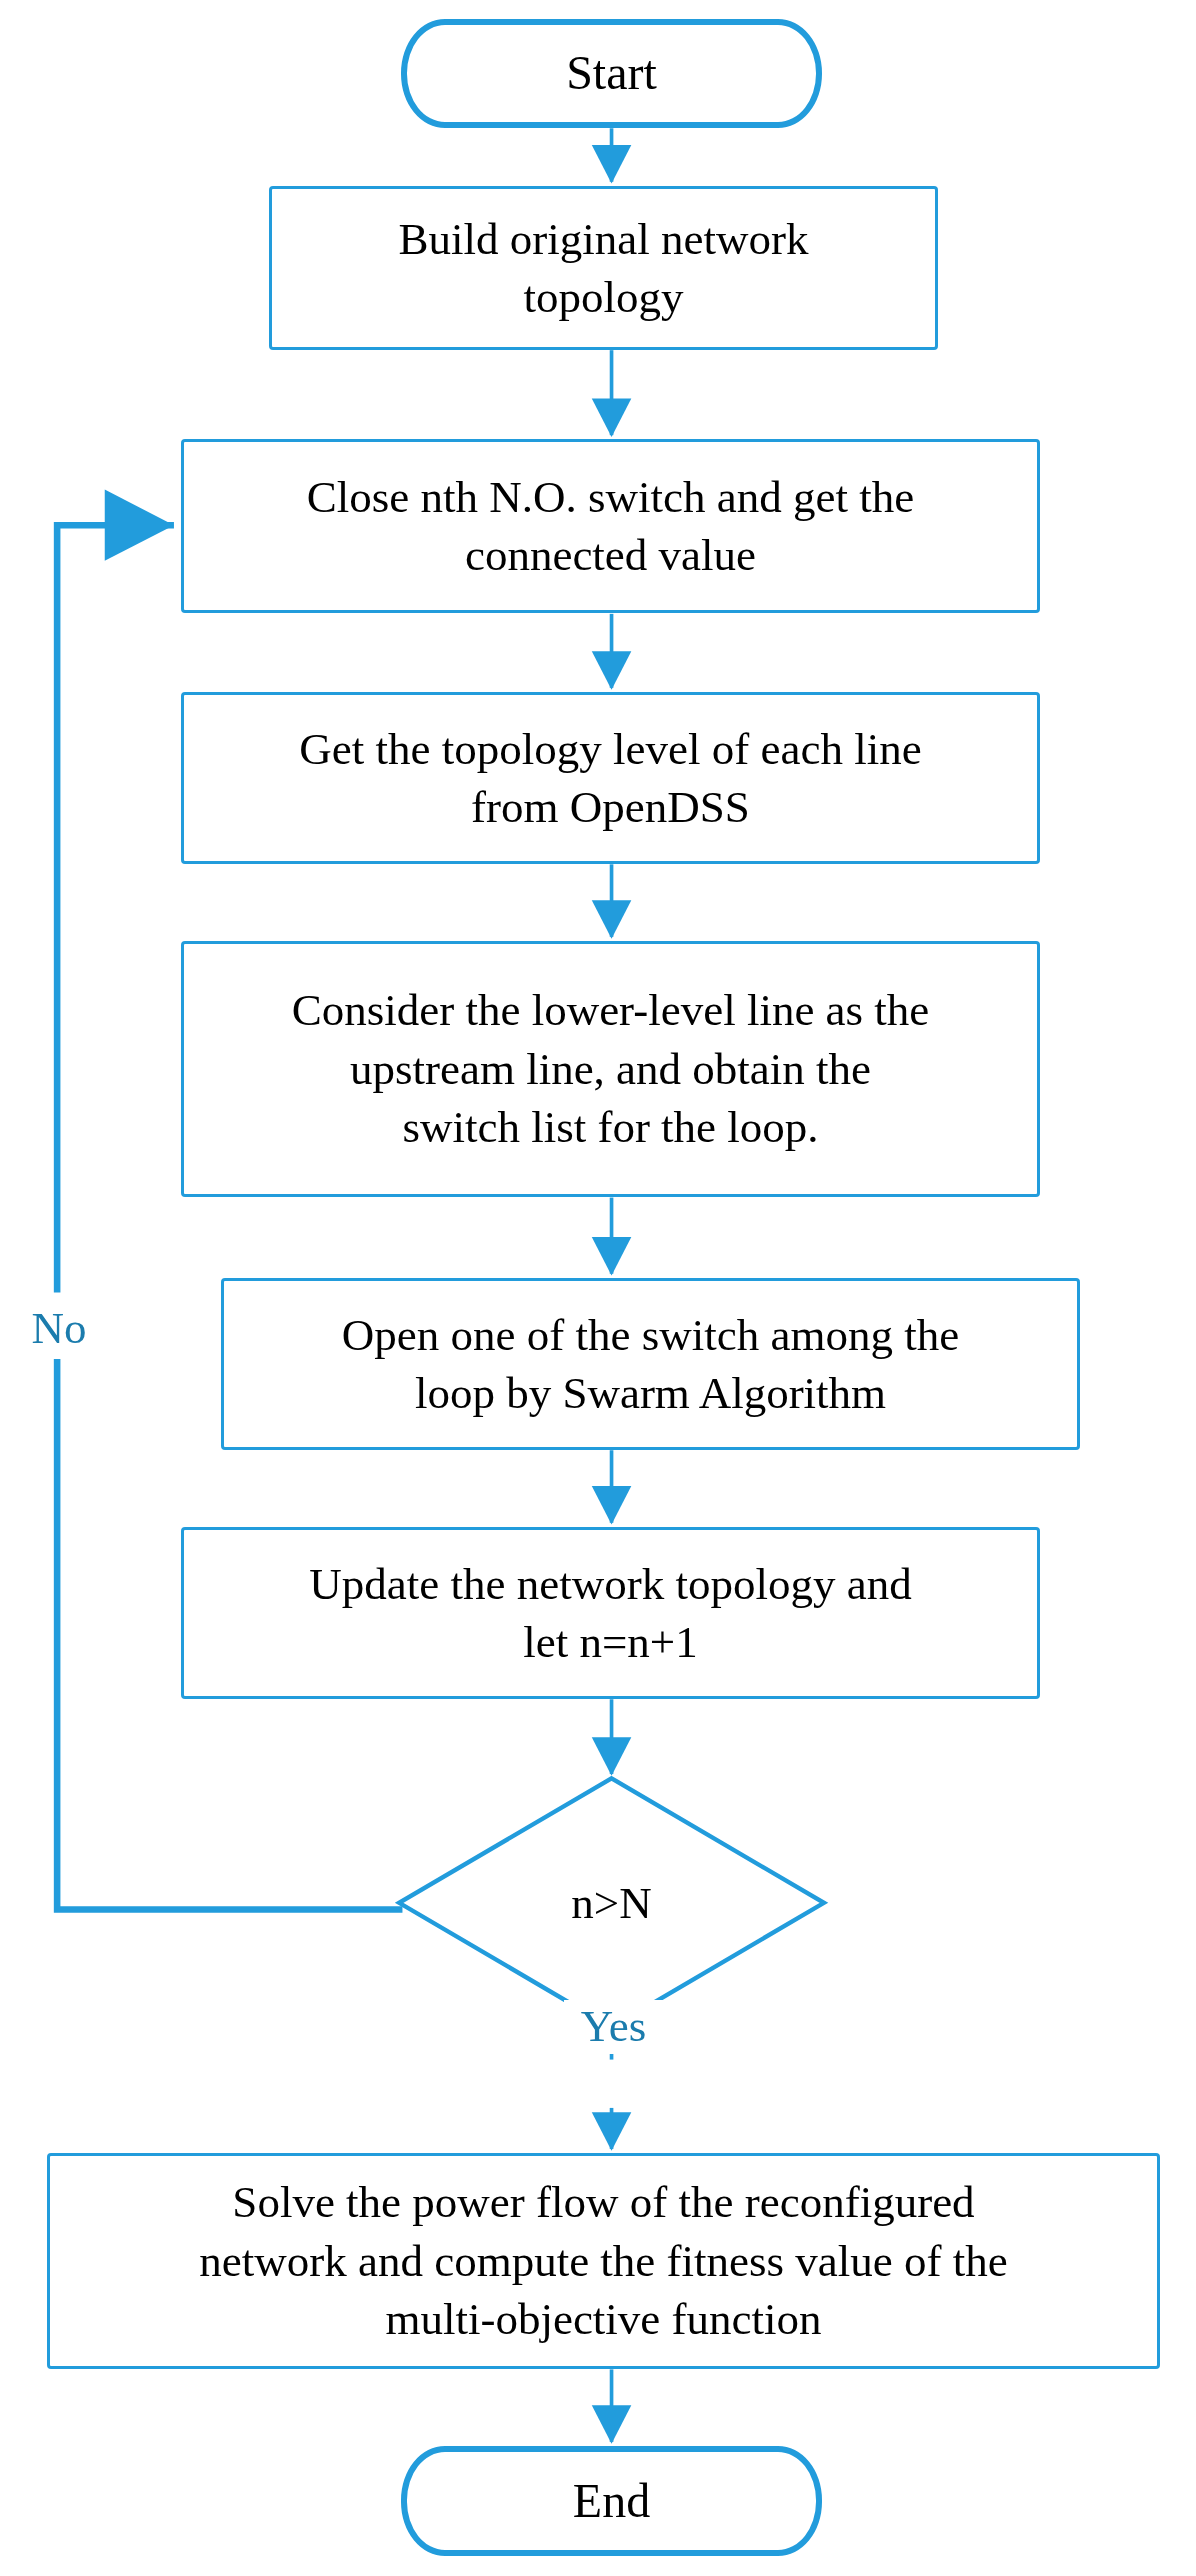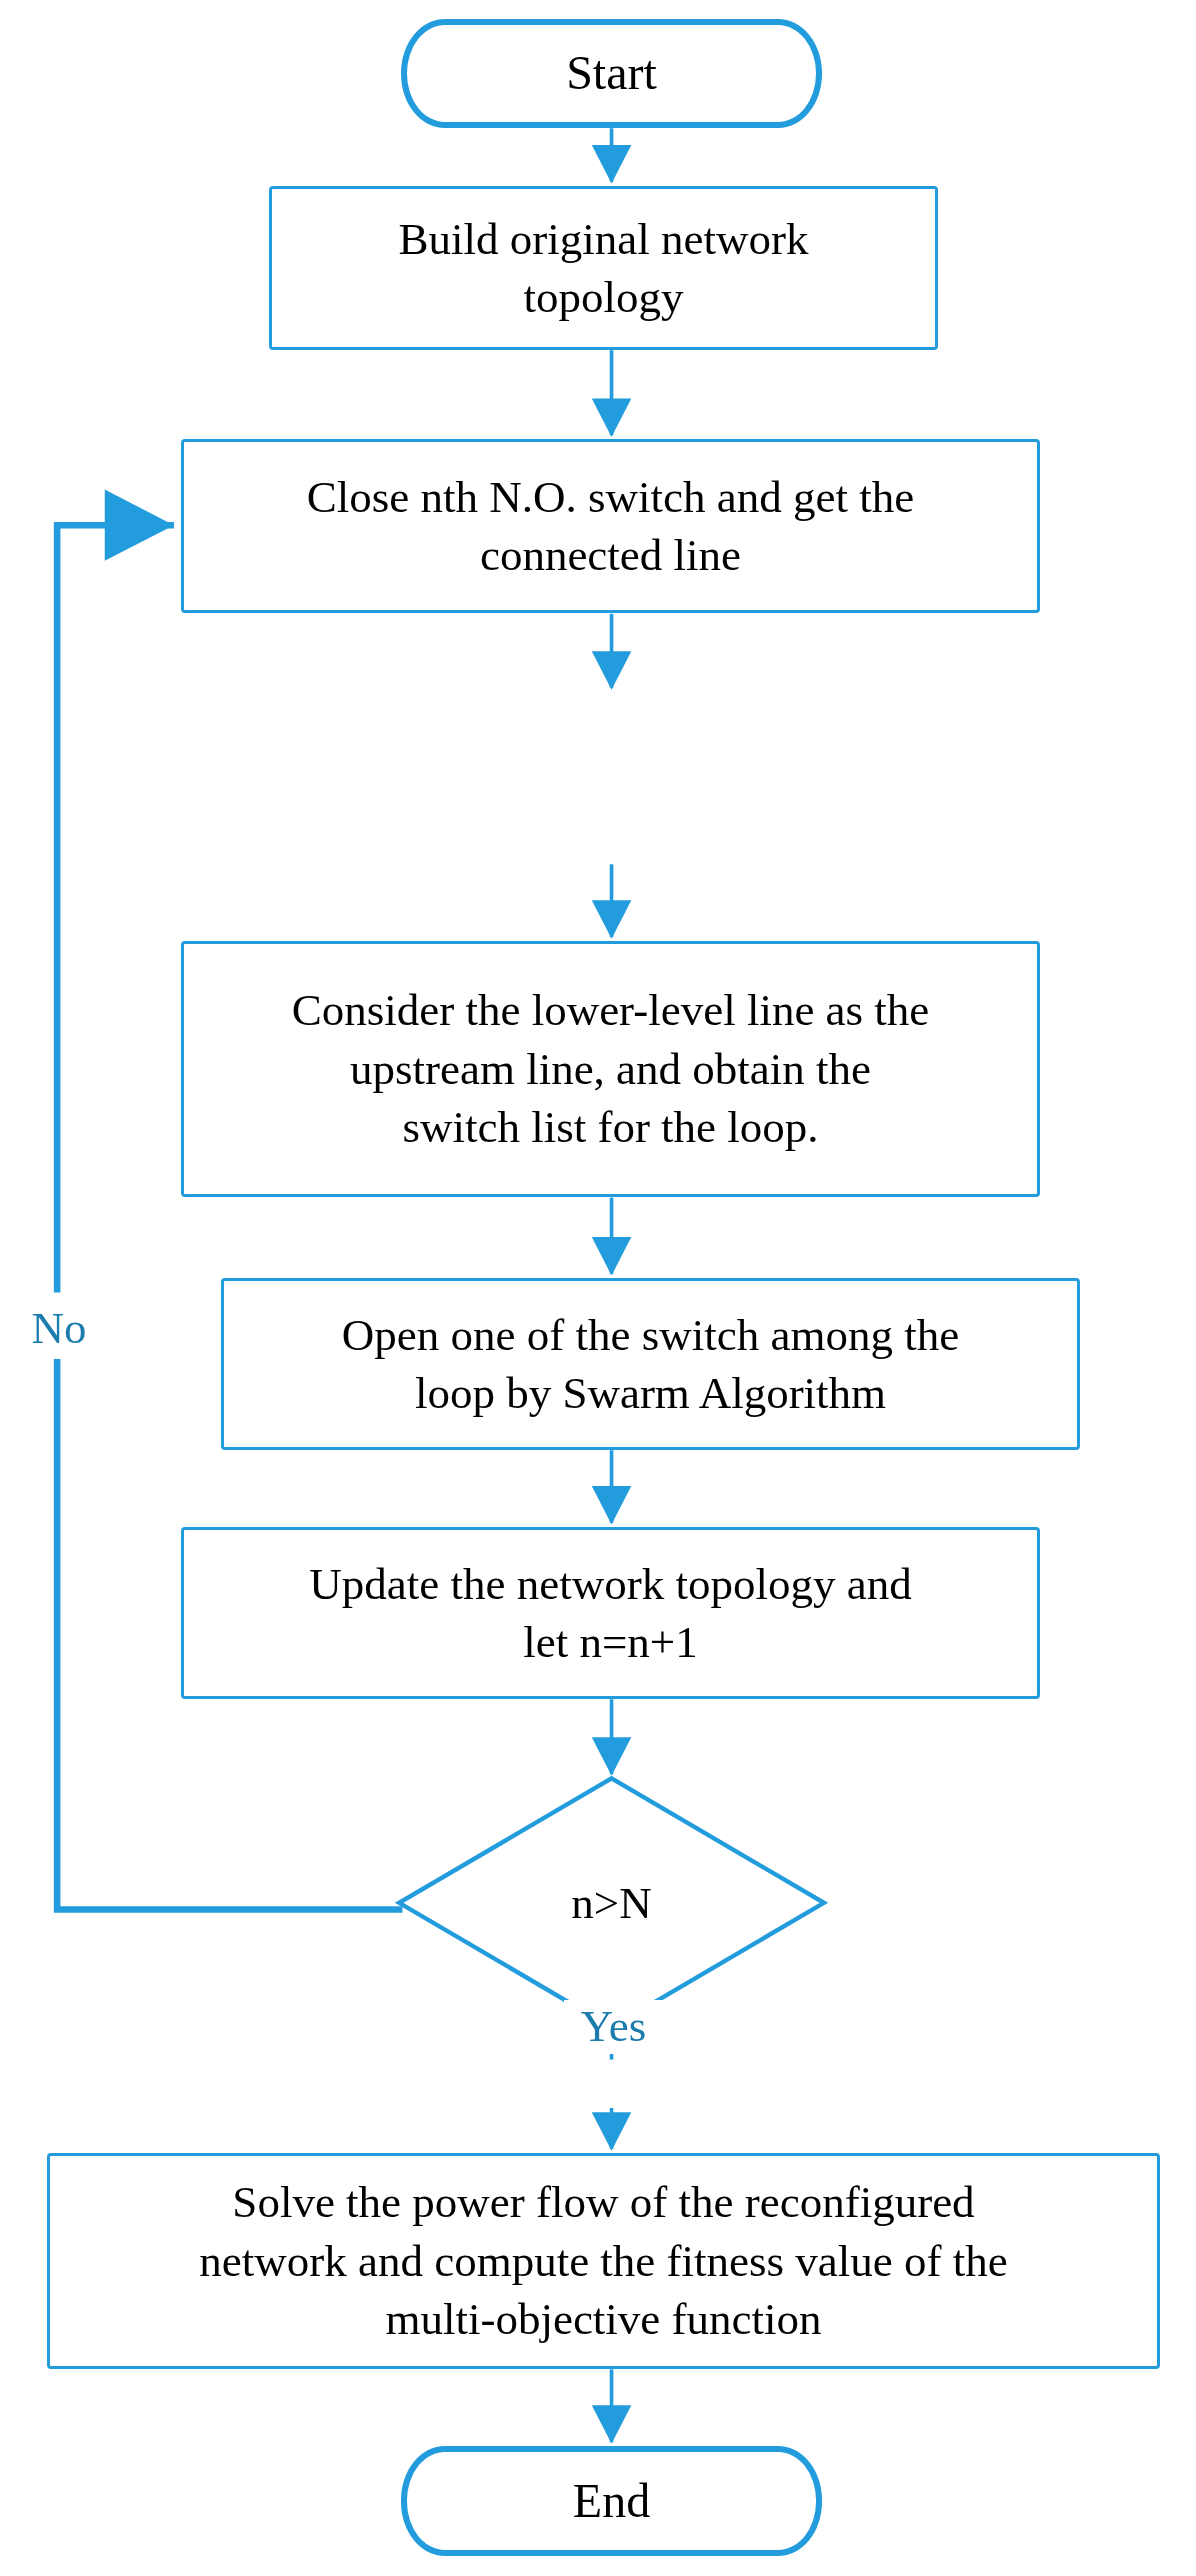--- a/index.html
+++ b/index.html
@@ -127,7 +127,7 @@
 
   <div class="node process" id="n-close">
     <span class="label">Close nth N.O. switch and get the
-connected line</span>
+connected value</span>
   </div>
 
 

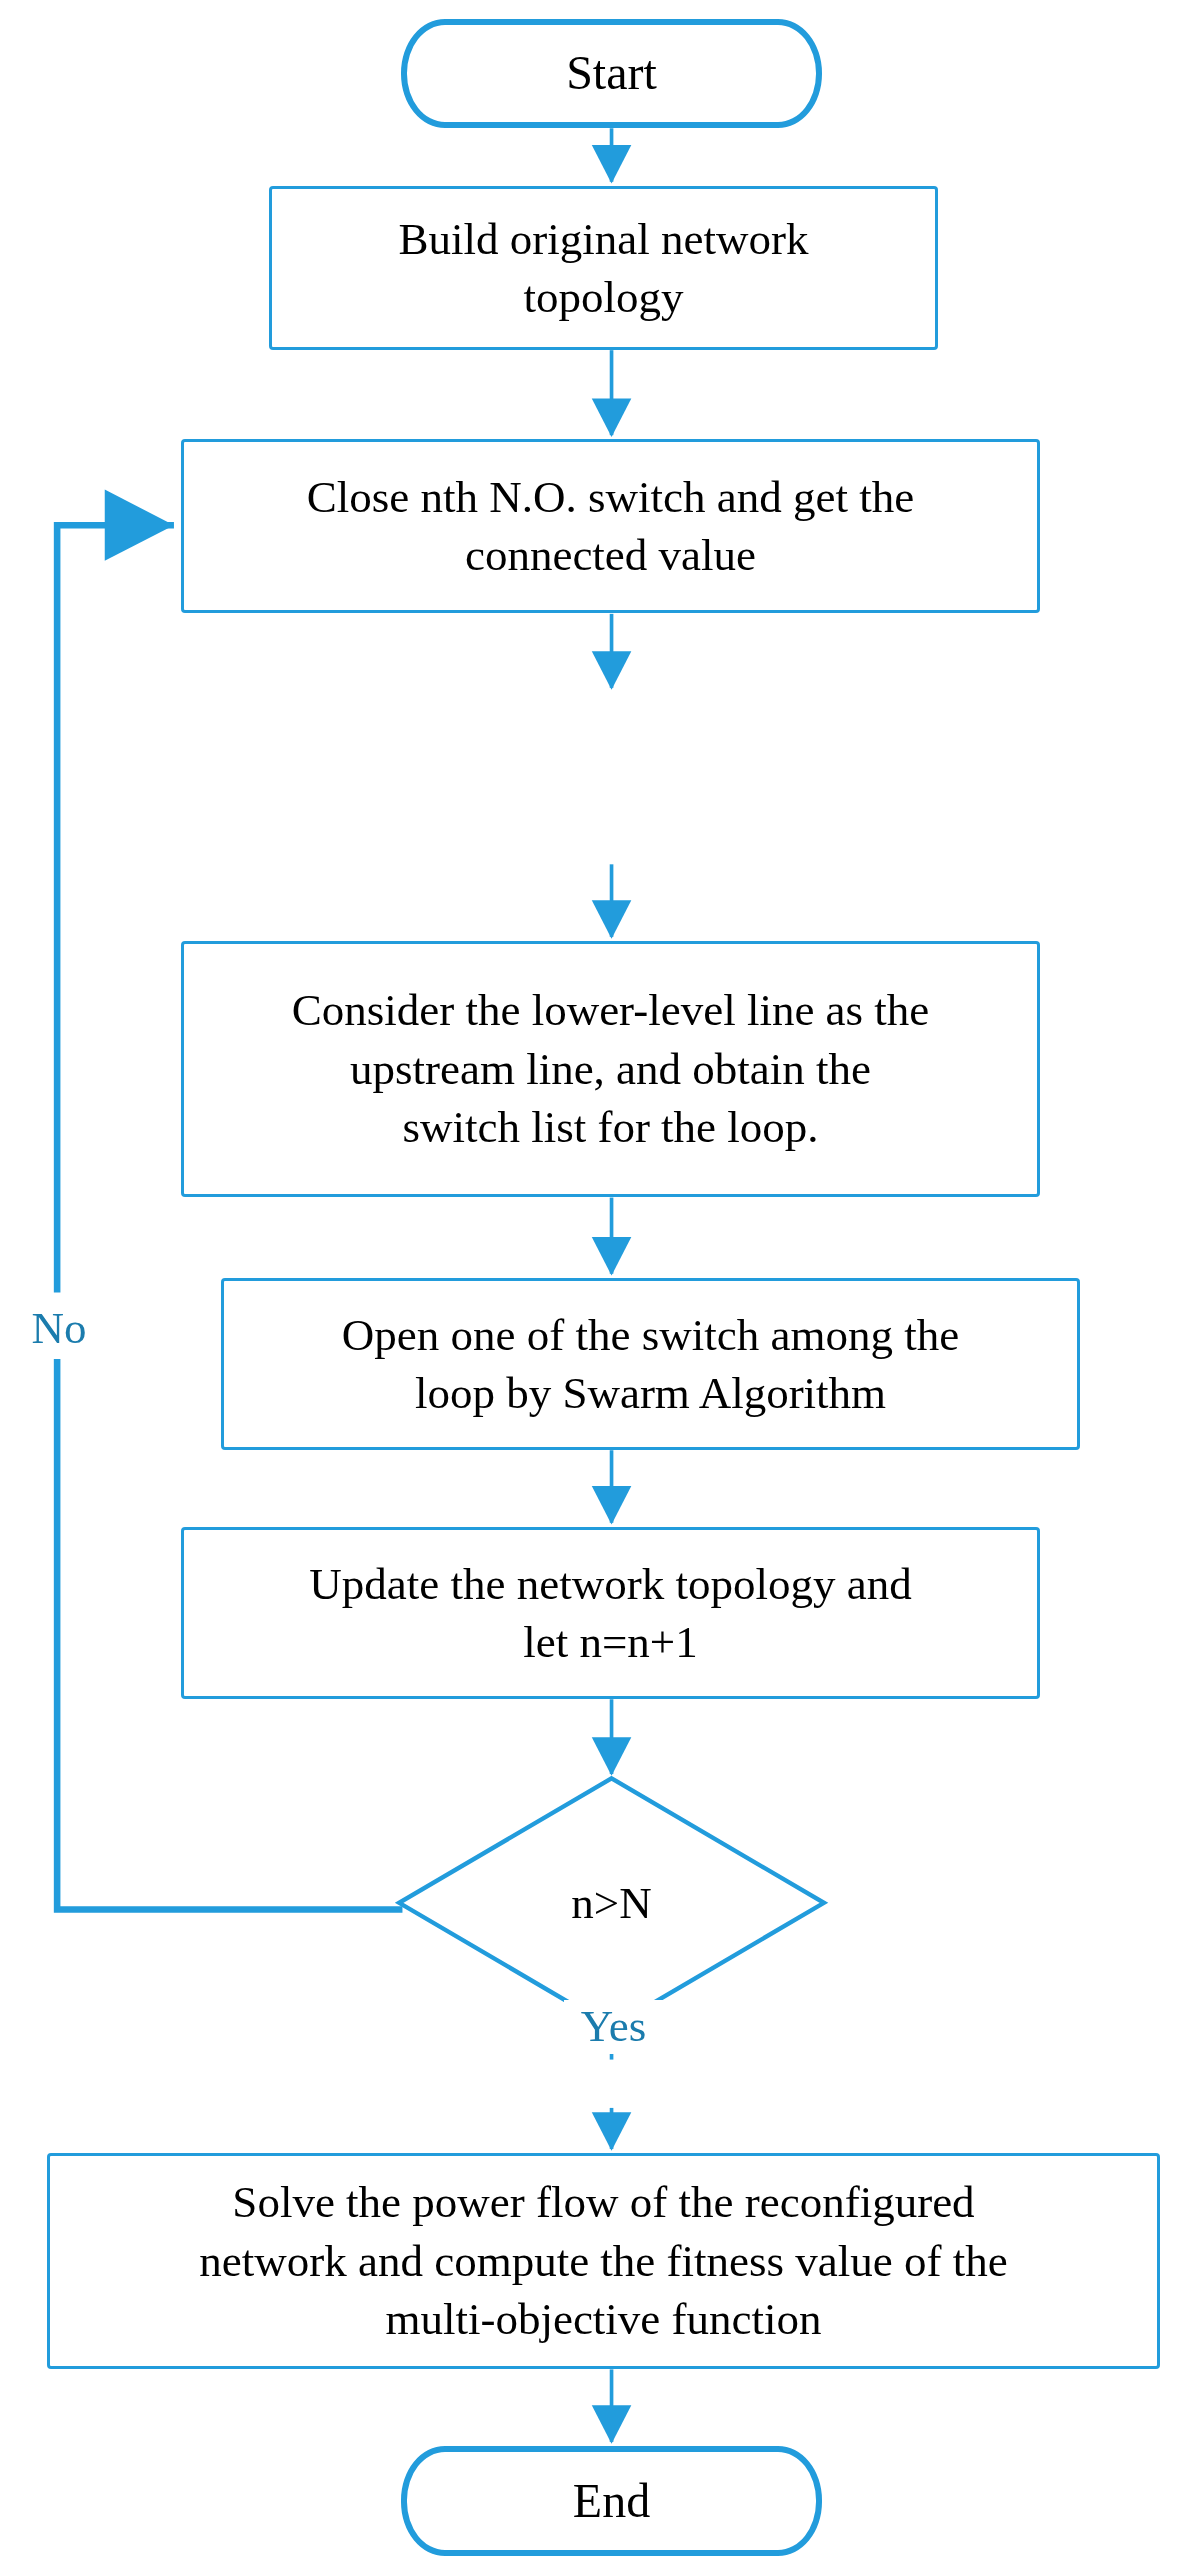--- a/index.html
+++ b/index.html
@@ -130,6 +130,10 @@
 connected value</span>
   </div>
 
+  <div class="node process" id="n-topology">
+    <span class="label">Get the topology level of each line
+from OpenDSS</span>
+  </div>
 
   <div class="node process" id="n-consider">
     <span class="label">Consider the lower-level line as the

